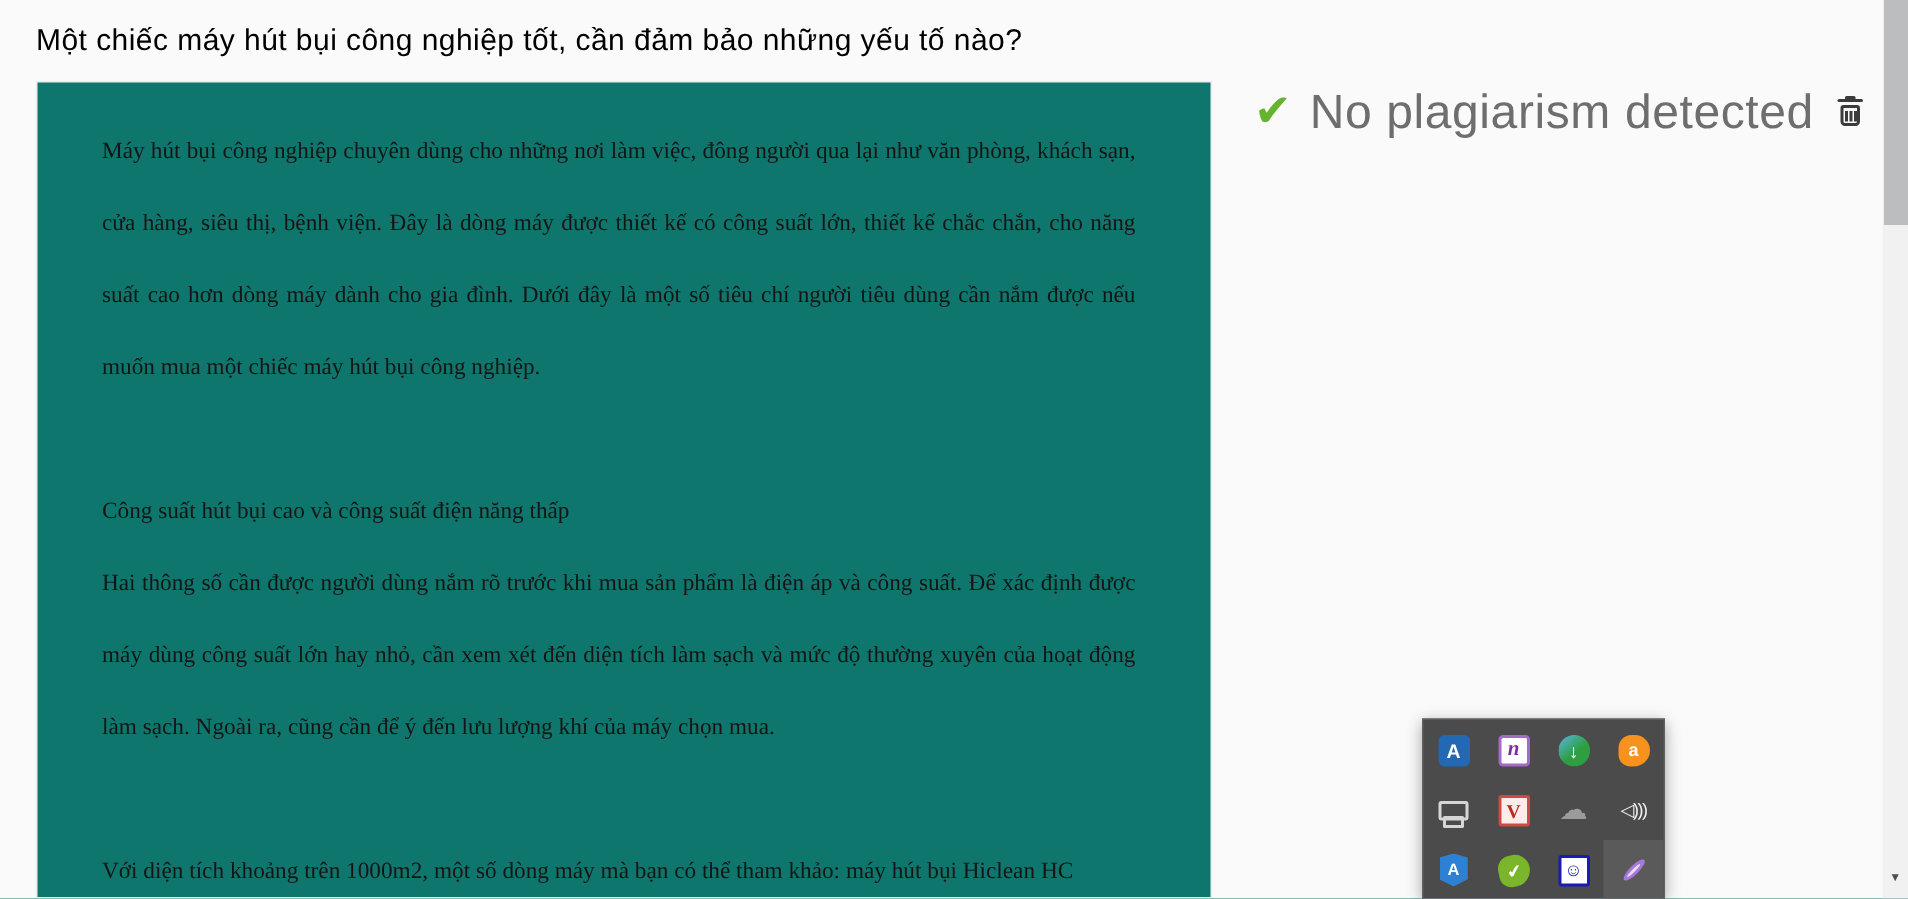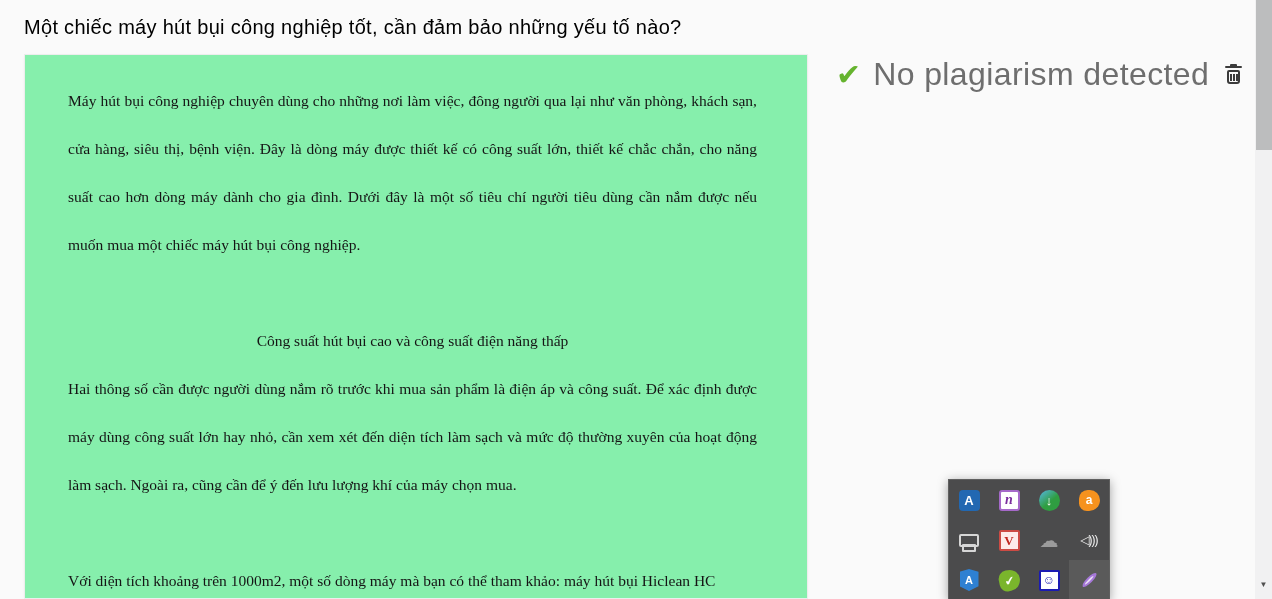--- a/index.html
+++ b/index.html
@@ -19,7 +19,7 @@
   
   .doc-card {
     position:absolute; left:24px; top:54px; width:784px; height:545px;
-    background:#86efac; border:1px solid #ededed;
+    background:#0f766e; border:1px solid #ededed;
     box-shadow:0 1px 3px rgba(0,0,0,0.03);
   }
   .doc-content {

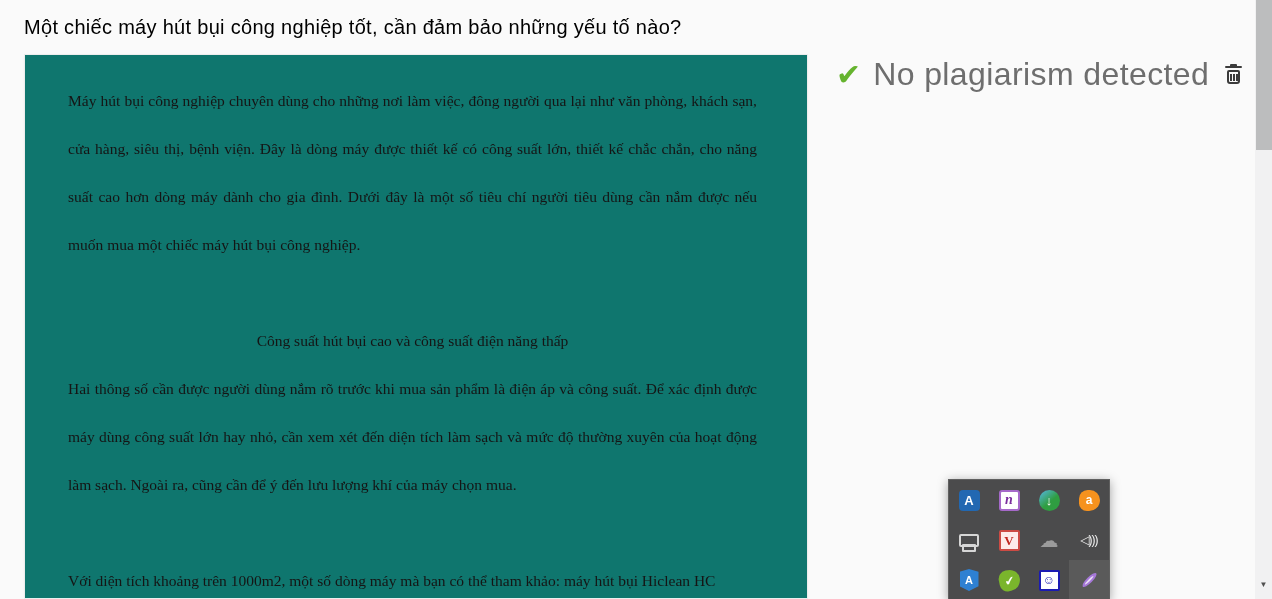--- a/index.html
+++ b/index.html
@@ -30,7 +30,7 @@
   }
   .doc-content p { margin:0; }
   .doc-content p.gap-after { margin-bottom:48px; }
-  .doc-content p.heading { text-align:center; }
+  .doc-content p.heading { text-align:left; }
 
   
   .status-row {

